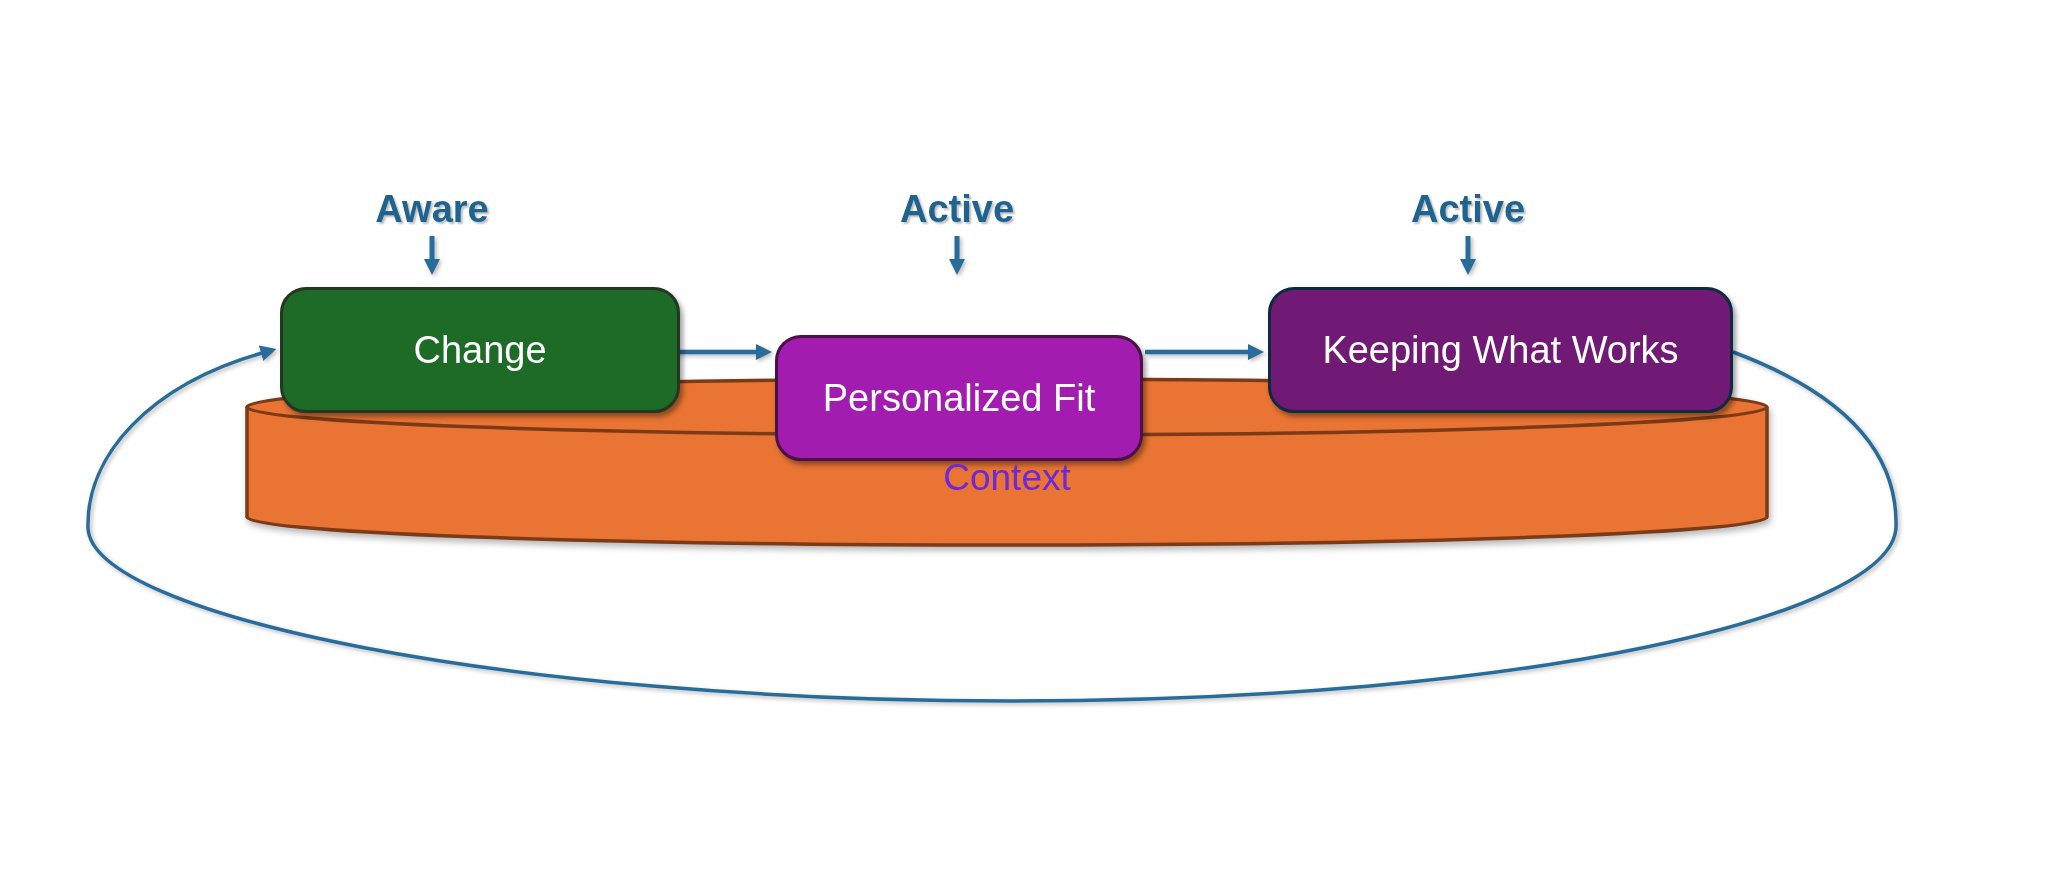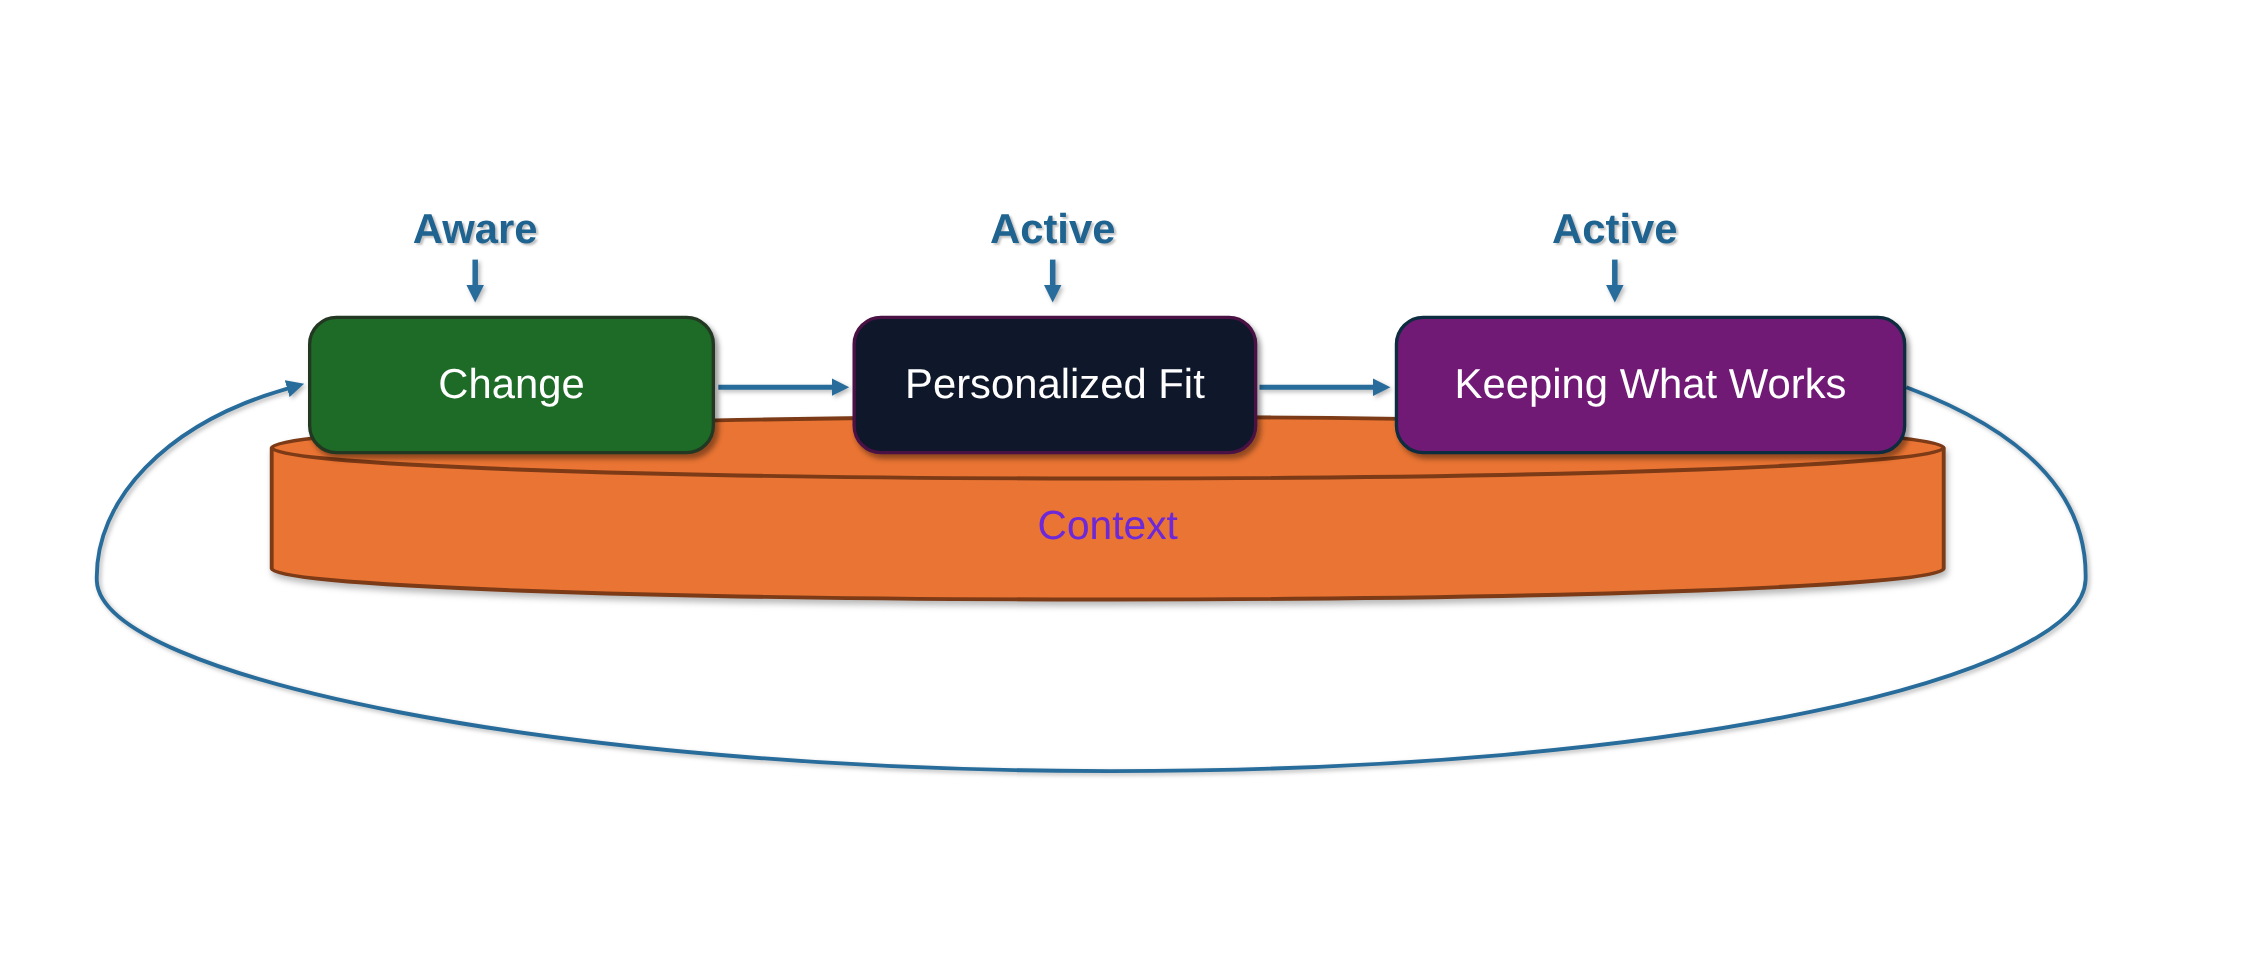--- a/index.html
+++ b/index.html
@@ -66,7 +66,7 @@
     box-shadow: 3px 4px 5px rgba(0,0,0,0.38);
     z-index: 2;
   }
-  #box-change { left: 280px; width: 370px; background: #1D6B27; border-color: #233823; }
+  #box-change { left: 280px; width: 400px; background: #1D6B27; border-color: #233823; }
   #box-personalized-fit { left: 775px; width: 368px; background: #0f172a; border-color: #4A1145; }
   #box-keeping-what-works { left: 1268px; width: 465px; background: #701a75; border-color: #0D2C40; }
   

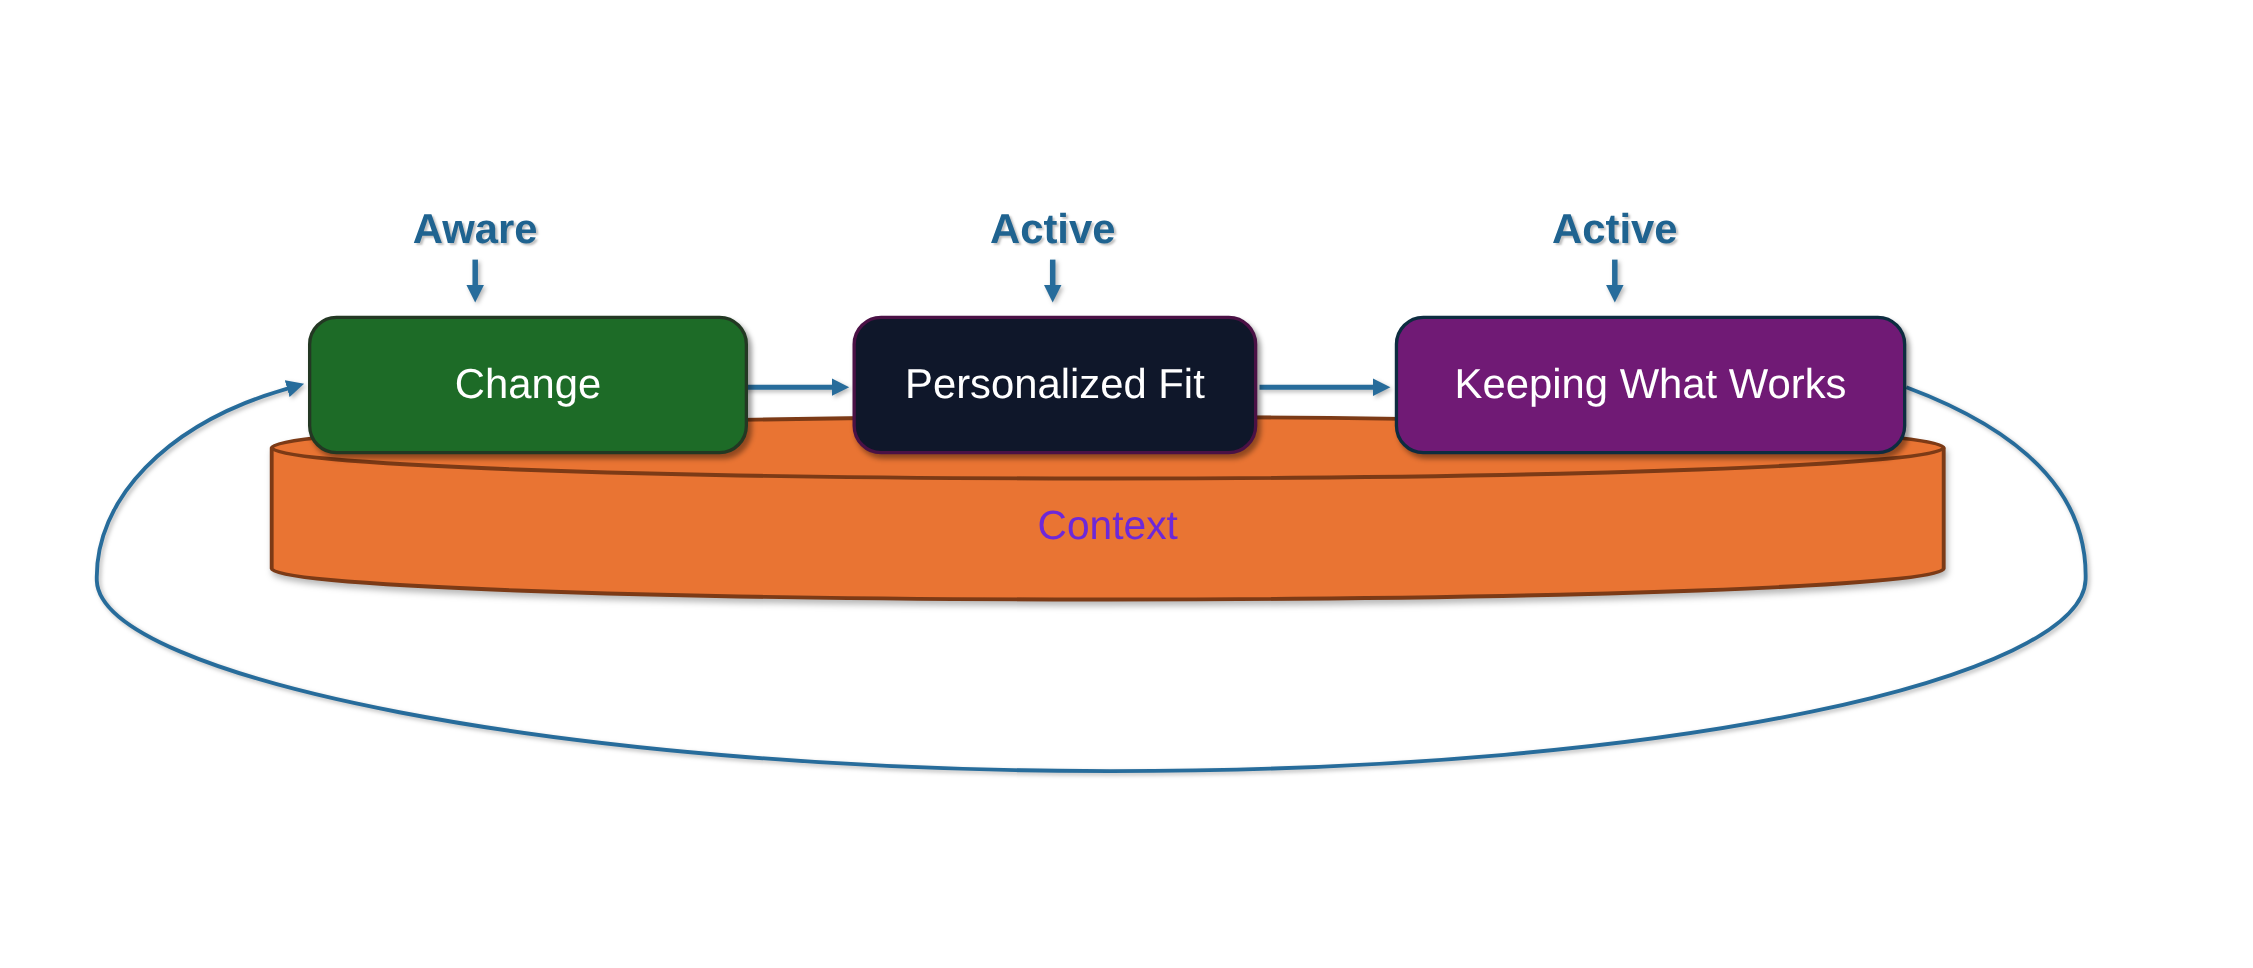--- a/index.html
+++ b/index.html
@@ -67,7 +67,7 @@
     z-index: 2;
   }
   #box-change { left: 280px; width: 400px; background: #1D6B27; border-color: #233823; }
-  #box-personalized-fit { left: 775px; width: 368px; background: #0f172a; border-color: #4A1145; }
+  #box-personalized-fit { left: 775px; width: 368px; background: #a21caf; border-color: #4A1145; margin-top: 48px; }
   #box-keeping-what-works { left: 1268px; width: 465px; background: #701a75; border-color: #0D2C40; }
   
   #context-label {

